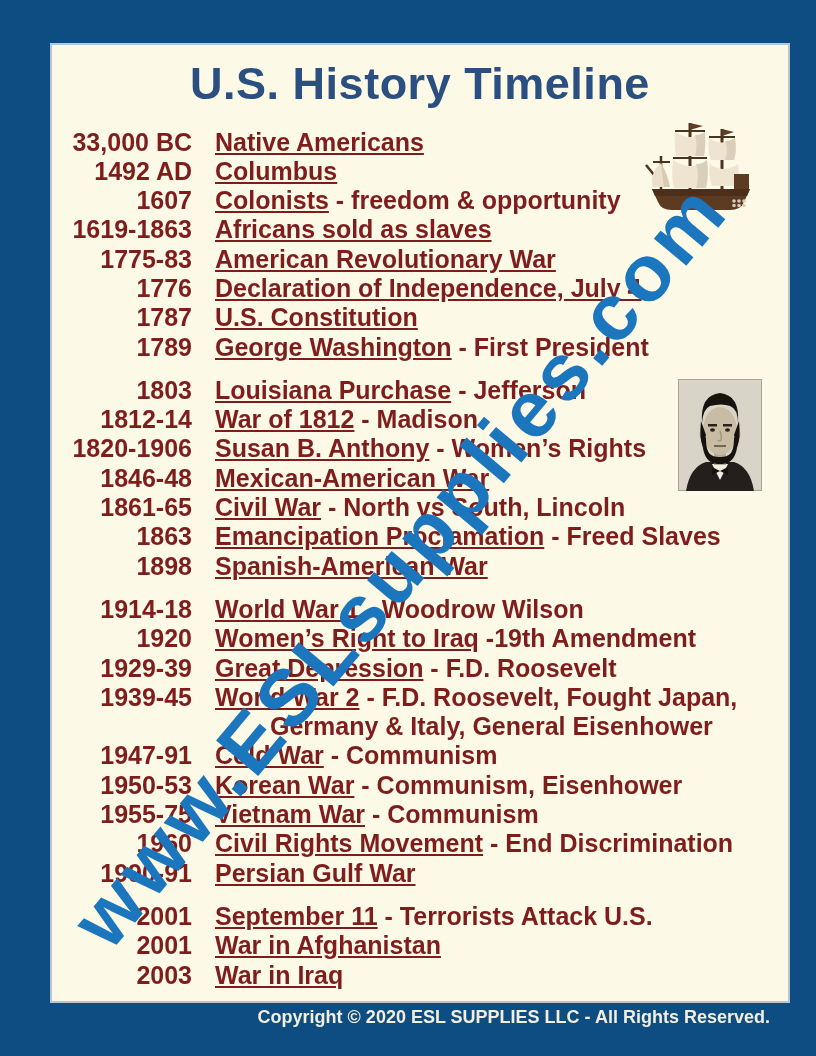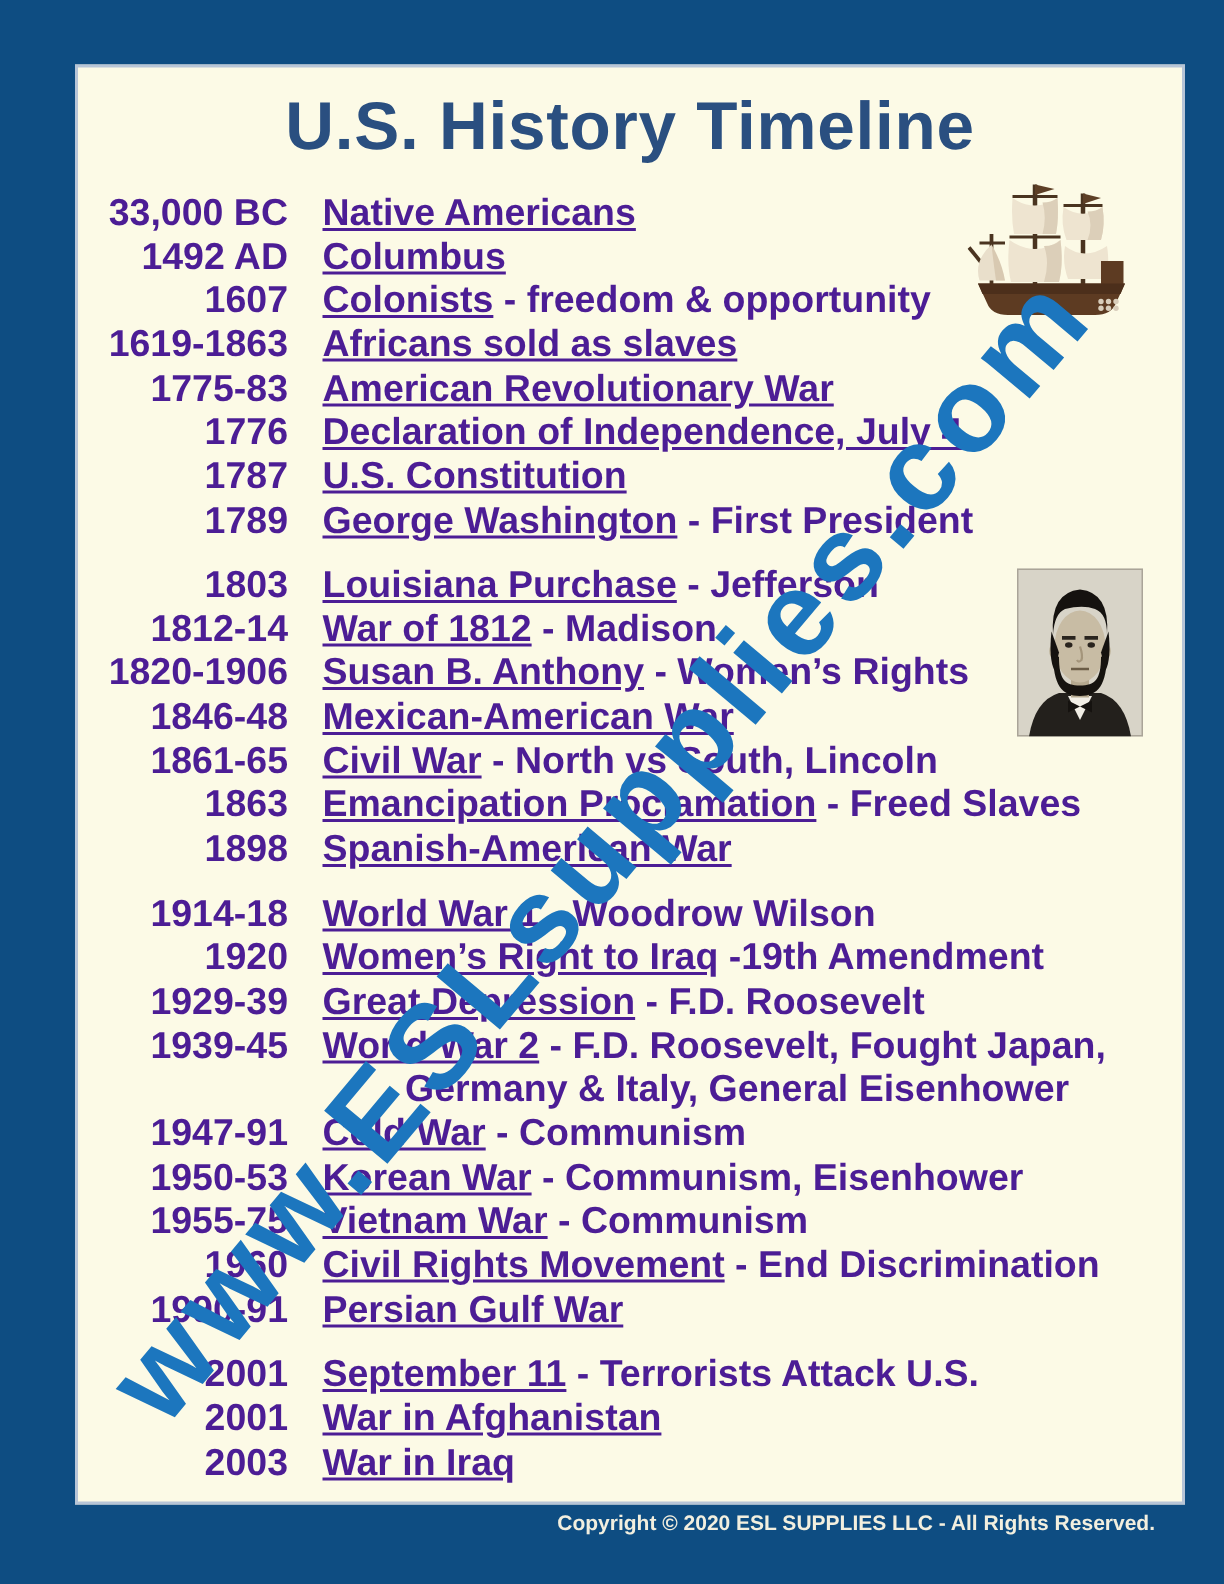--- a/index.html
+++ b/index.html
@@ -35,7 +35,7 @@
   .timeline {
     margin-top: 19px;
     font-size: 25px;
-    color: #4c1d95;
+    color: #7f1d1d;
   }
   .row { display: flex; line-height: 29.3px; }
   .row.gap { margin-top: 14px; }

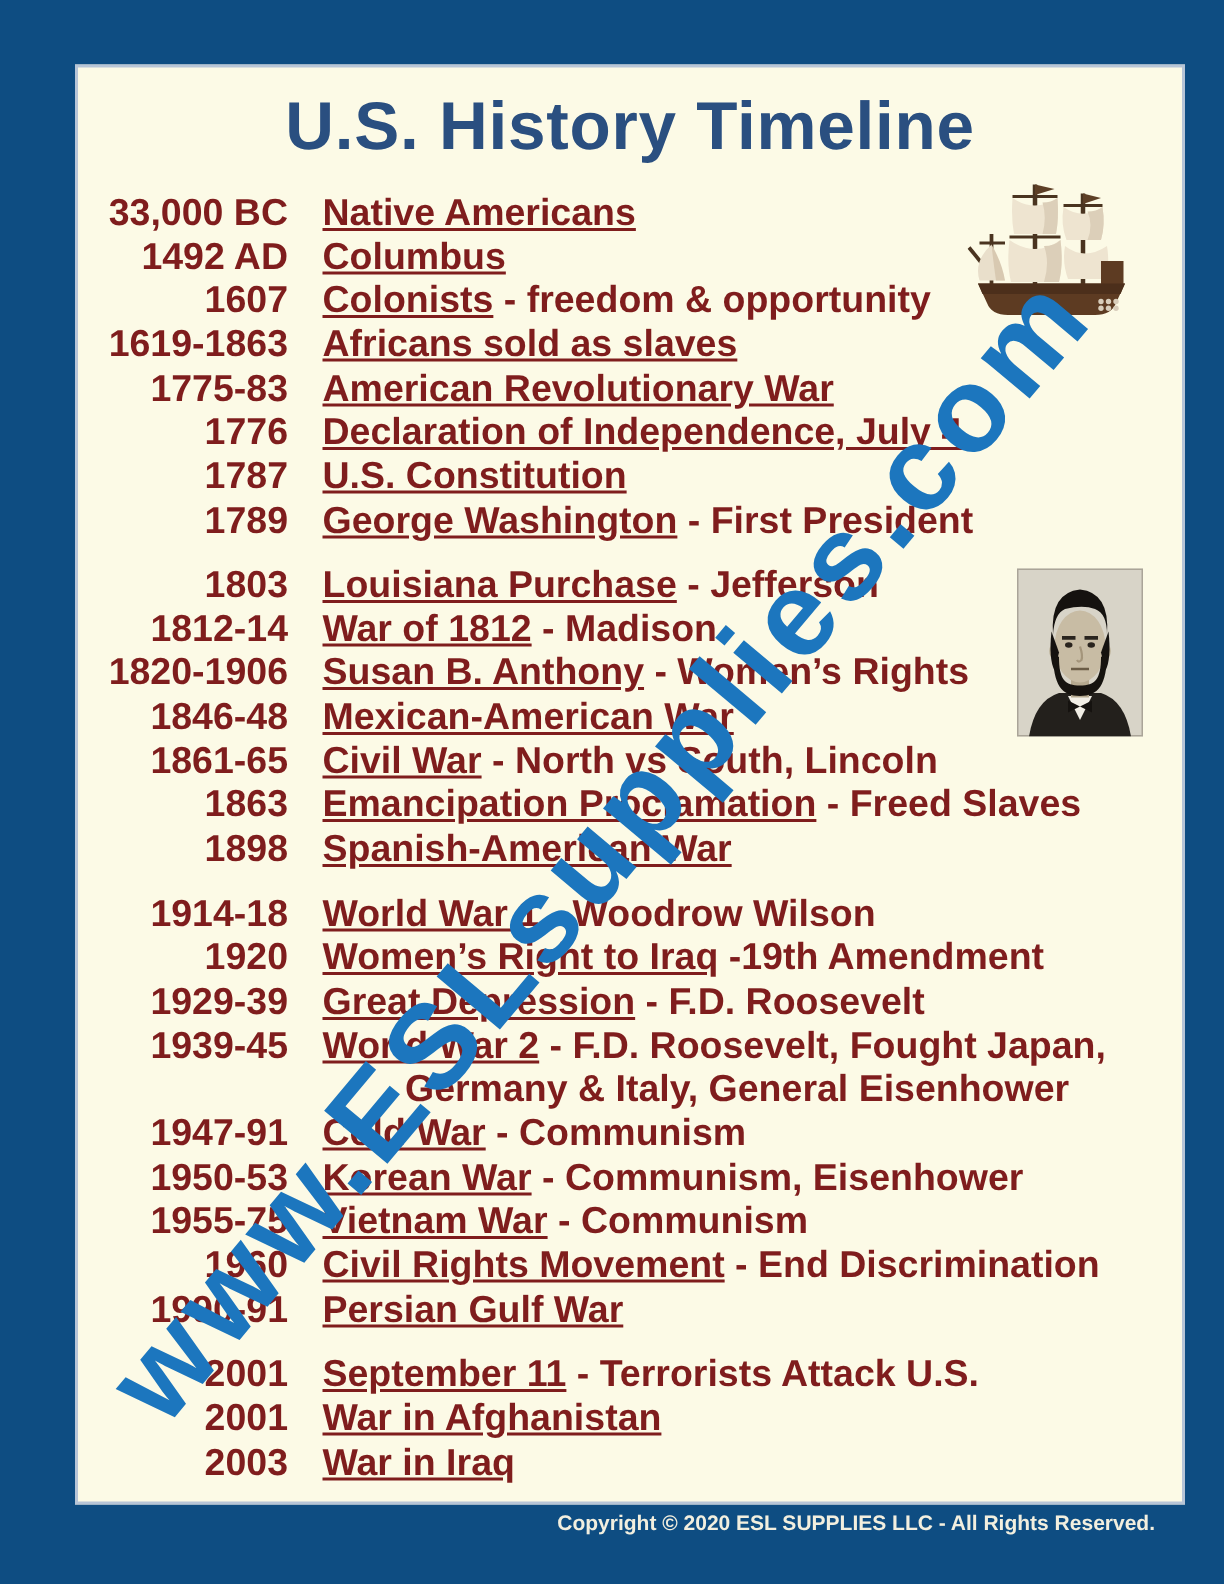--- a/index.html
+++ b/index.html
@@ -66,7 +66,7 @@
   .footer {
     position: absolute;
     right: 46px; top: 1007px;
-    font-size: 14px;
+    font-size: 18px;
     font-weight: bold;
     color: #f2efdf;
     z-index: 2;

